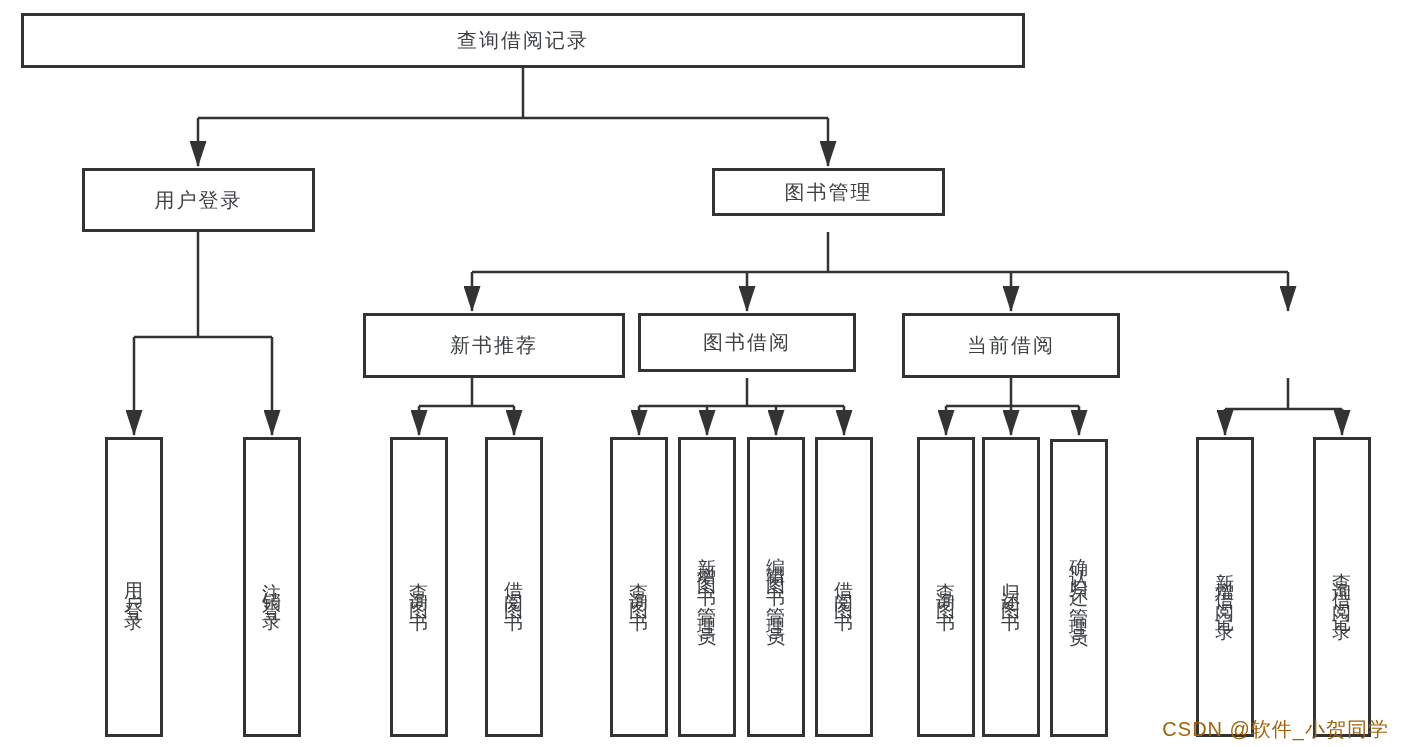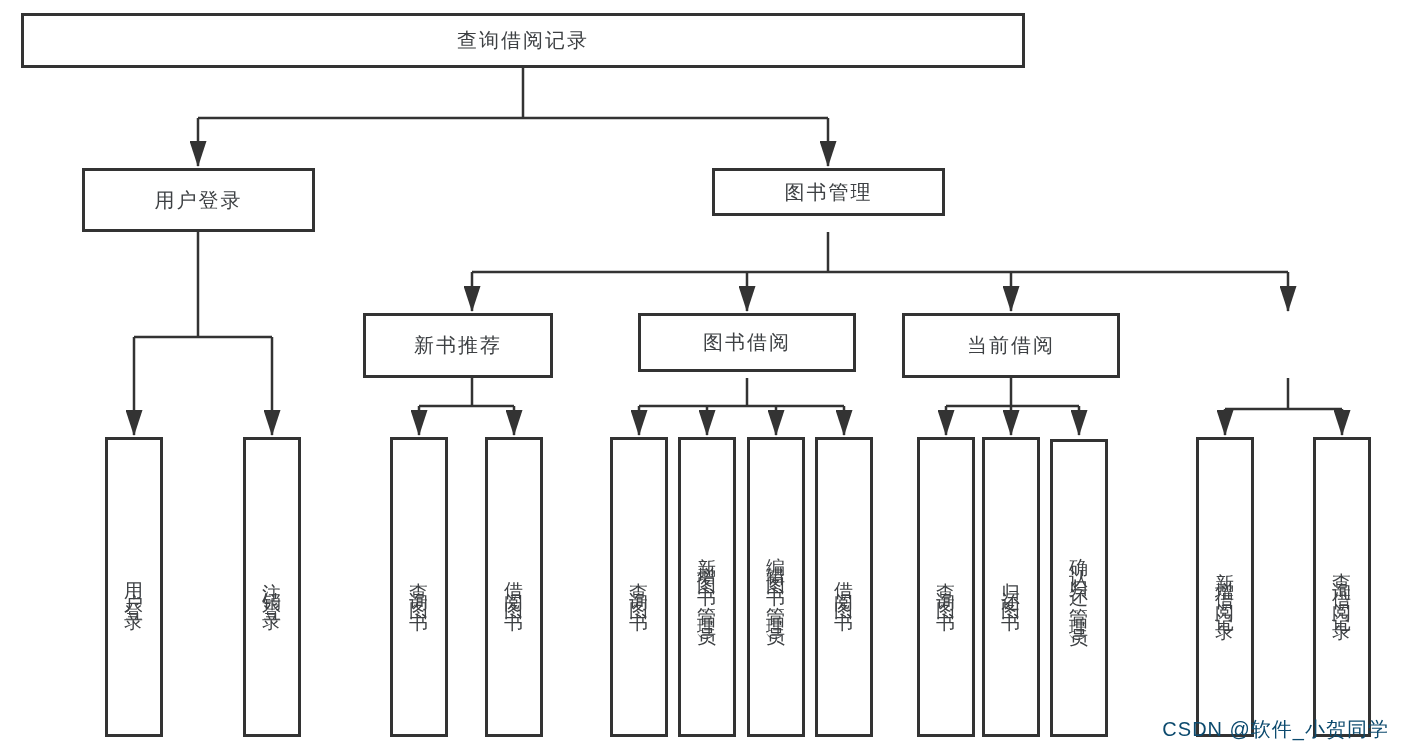--- a/index.html
+++ b/index.html
@@ -121,7 +121,7 @@
     <span class="hlabel">图书管理</span>
   </div>
 
-  <div class="box" style="left:363px; top:313px; width:190px; height:65px;">
+  <div class="box" style="left:363px; top:313px; width:262px; height:65px;">
     <span class="hlabel">新书推荐</span>
   </div>
   <div class="box" style="left:638px; top:313px; width:218px; height:59px;">

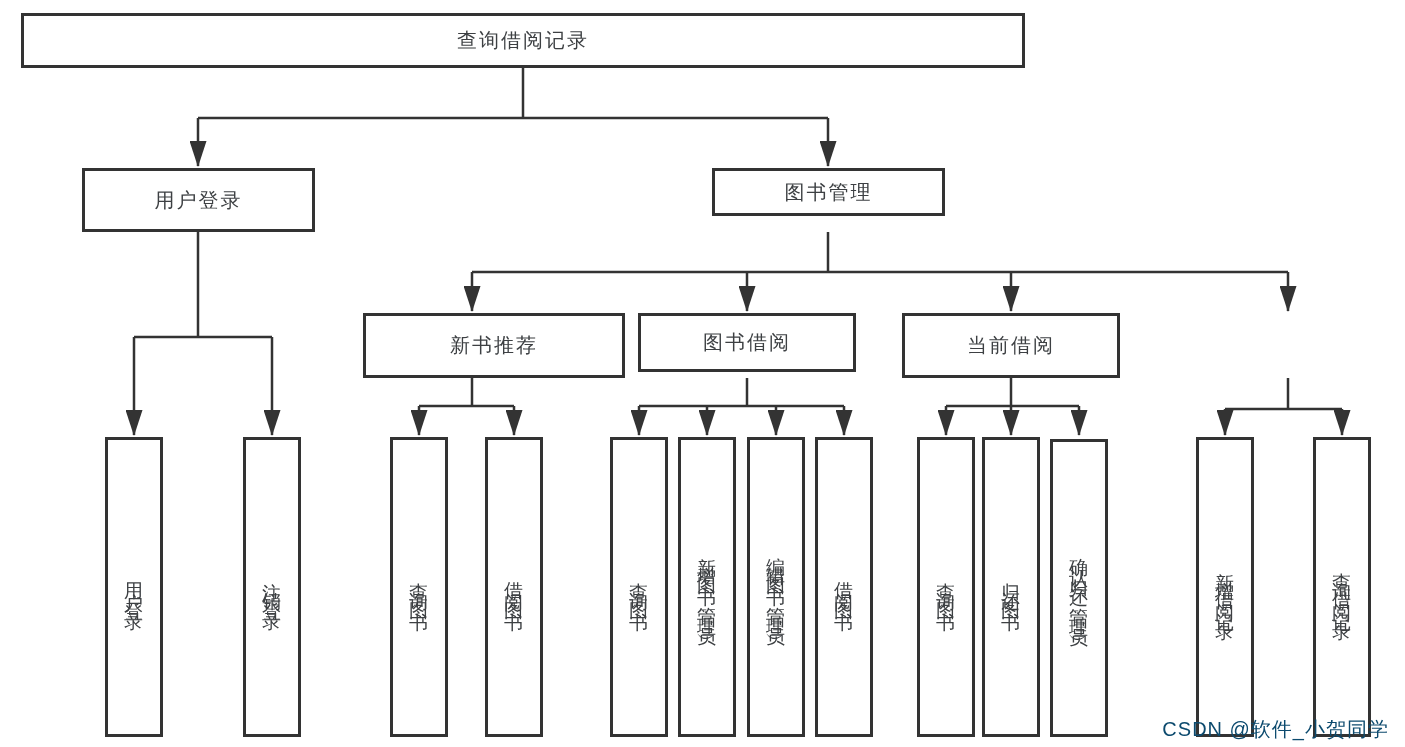--- a/index.html
+++ b/index.html
@@ -49,7 +49,7 @@
     top: 716px;
     right: 16px;
     font-size: 20px;
-    color: #0c4a6e;
+    color: #a16207;
     letter-spacing: 1px;
     z-index: 5;
     white-space: nowrap;

